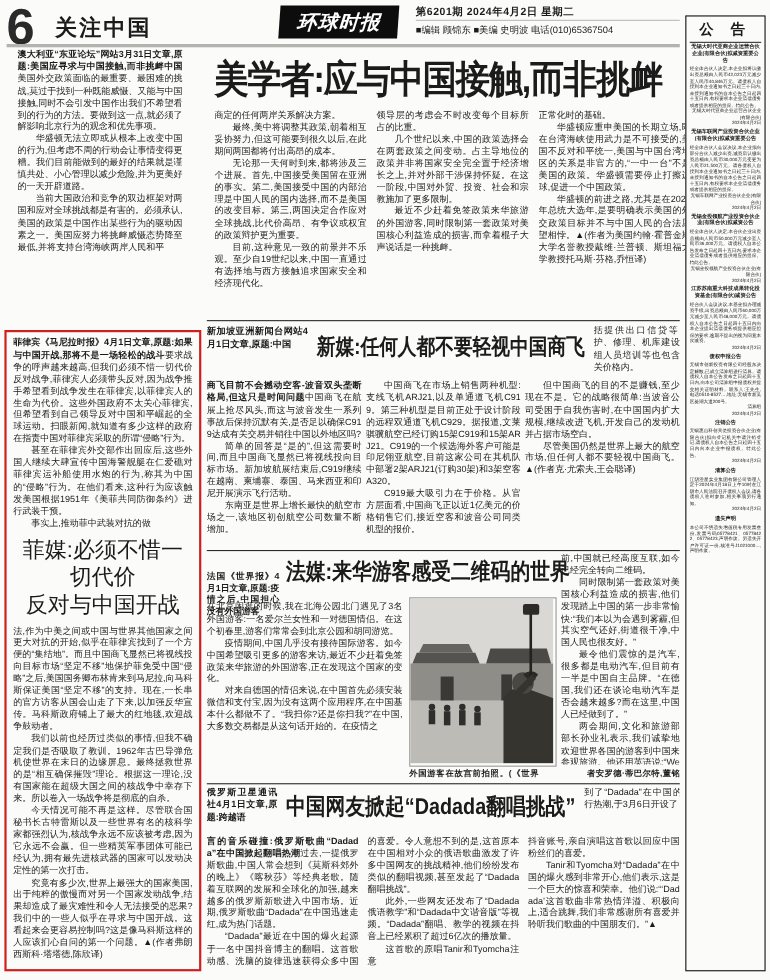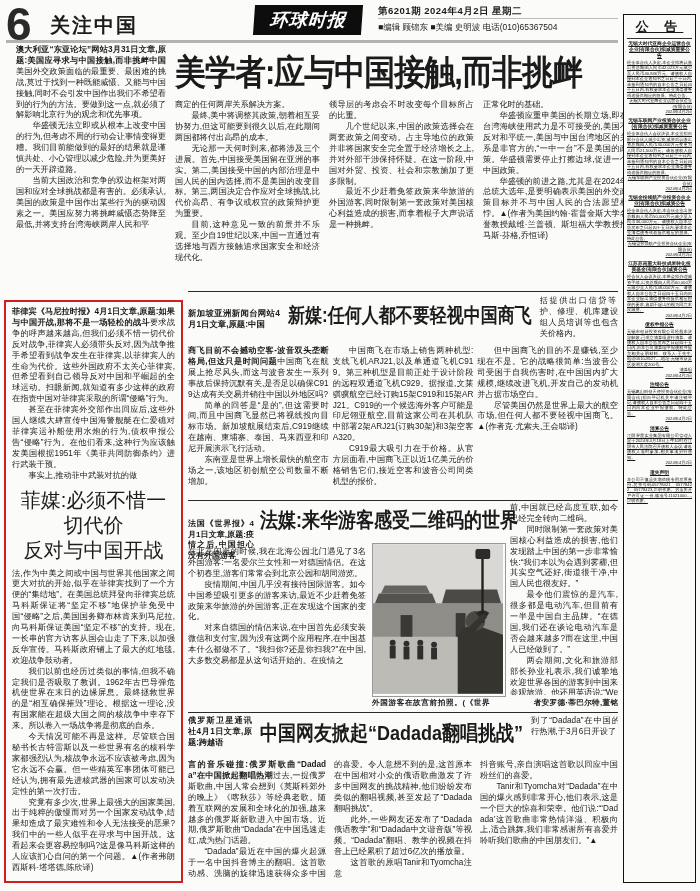--- a/index.html
+++ b/index.html
@@ -65,7 +65,7 @@
   .a4 .cols>div{flex:1;overflow:hidden;}
   
   .notice{position:absolute;left:623px;top:14px;width:73px;height:869px;border:1.5px solid #111;
-          box-sizing:border-box;padding:3px 3px;overflow:hidden;background:#fbfbf9;text-decoration:underline;}
+          box-sizing:border-box;padding:3px 3px;overflow:hidden;background:#fbfbf9;}
   .ntitle{font-size:13px;font-weight:900;text-align:center;letter-spacing:6px;
           border-bottom:1px solid #333;padding-bottom:2px;margin-bottom:2px;}
   .nblock{margin-bottom:4px;}

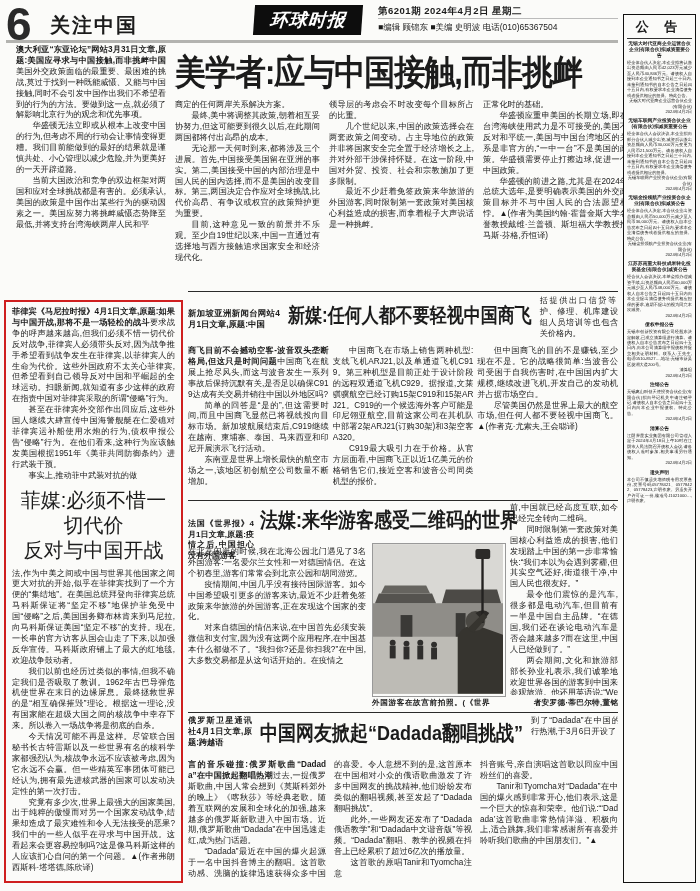--- a/index.html
+++ b/index.html
@@ -26,7 +26,7 @@
   
   .a1{position:absolute;left:16px;top:45px;width:612px;height:243px;display:flex;gap:9px;overflow:hidden;}
   .a1 .colA{width:150px;flex:none;overflow:hidden;}
-  .a1 .right{flex:1;display:flex;flex-direction:column;}
+  .a1 .right{flex:1;display:flex;flex-direction:column;margin-left:20px;}
   .a1 .hl{font-size:31px;font-weight:900;white-space:nowrap;letter-spacing:-1px;
           transform:scaleY(1.12);transform-origin:left top;margin:4px 0 10px 0;}
   .a1 .cols{display:flex;gap:9px;flex:1;overflow:hidden;}

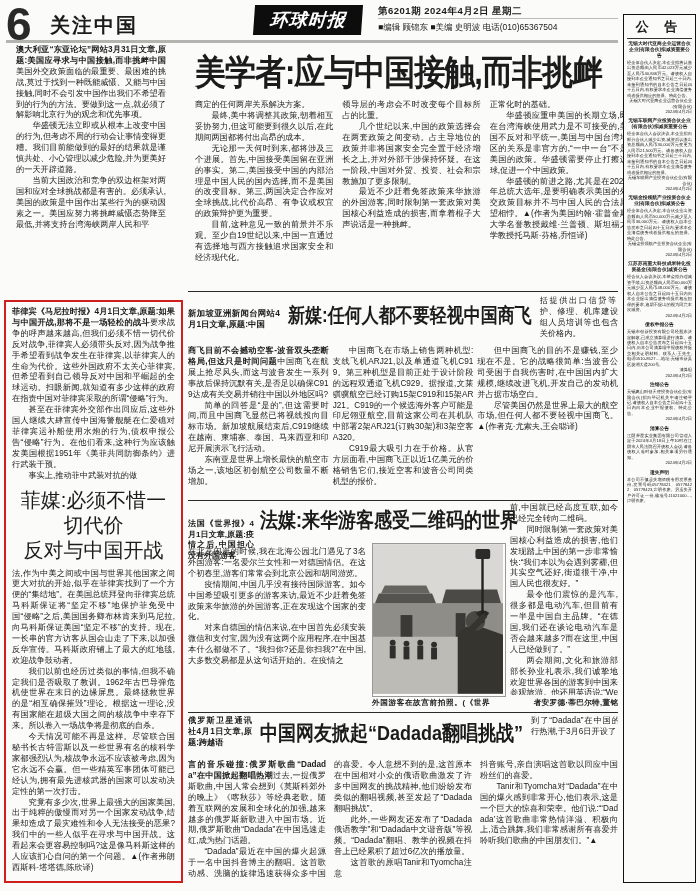--- a/index.html
+++ b/index.html
@@ -38,7 +38,7 @@
   
   .a2{position:absolute;left:188px;top:296px;width:430px;height:200px;overflow:hidden;}
   .a2 .top{display:flex;gap:8px;height:50px;}
-  .a2 .ldL{width:92px;flex:none;font-size:8.4px;margin-top:12px;}
+  .a2 .ldL{width:92px;flex:none;font-size:8.4px;}
   .a2 .hl{flex:1;font-size:17px;font-weight:900;white-space:nowrap;text-align:center;
           transform:scaleY(1.18);transform-origin:center top;padding-top:6px;}
   .a2 .sdR{width:96px;flex:none;}

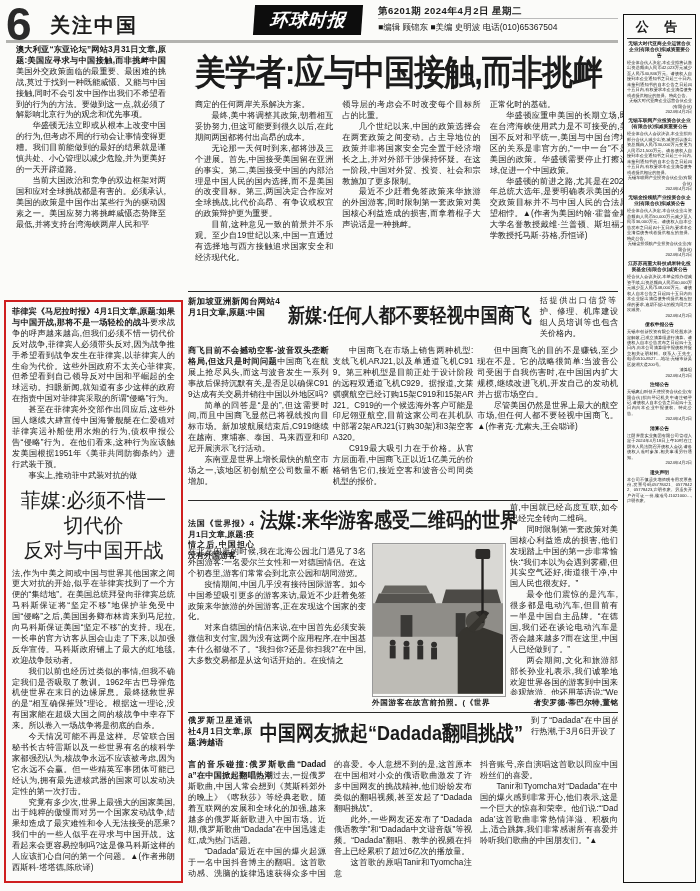--- a/index.html
+++ b/index.html
@@ -130,7 +130,7 @@
   <div class="phbox bodytxt">
     <p class="para ni"><b class="lede">菲律宾《马尼拉时报》4月1日文章,原题:如果与中国开战,那将不是一场轻松的战斗</b><span>要求战争的呼声越来越高,但我们必须不惜一切代价反对战争,菲律宾人必须带头反对,因为战争推手希望看到战争发生在菲律宾,以菲律宾人的生命为代价。这些外国政府不太关心菲律宾,但希望看到自己领导反对中国和平崛起的全球运动。扫眼新闻,就知道有多少这样的政府在指责中国对菲律宾采取的所谓“侵略”行为。</span></p>
     <div>
-        <p class="para">甚至在菲律宾外交部作出回应后,这些外国人继续大肆宣传中国海警舰艇在仁爱礁对菲律宾运补船使用水炮的行为,债权申报公告“侵略”行为。在他们看来,这种行为应该触发美国根据1951年《美菲共同防御条约》进行武装干预。</p>
+        <p class="para">甚至在菲律宾外交部作出回应后,这些外国人继续大肆宣传中国海警舰艇在仁爱礁对菲律宾运补船使用水炮的行为,称其为中国的“侵略”行为。在他们看来,这种行为应该触发美国根据1951年《美菲共同防御条约》进行武装干预。</p>
         <p class="para">事实上,推动菲中武装对抗的做</p>
       </div>
     <div class="hl">

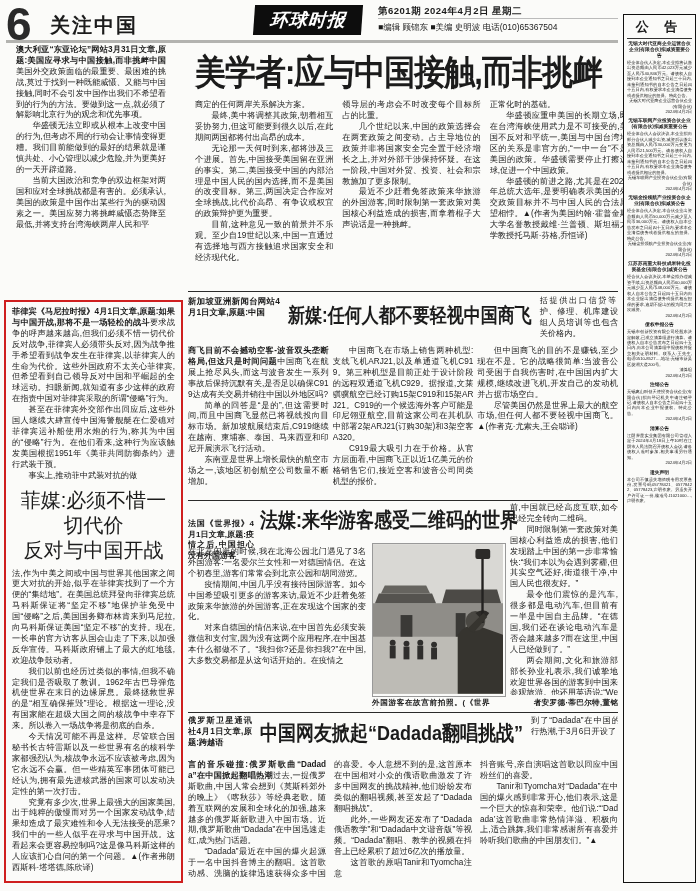--- a/index.html
+++ b/index.html
@@ -137,7 +137,7 @@
       <div>菲媒:必须不惜一切代价</div>
       <div>反对与中国开战</div>
     </div>
-    <p class="para ni">法,作为中美之间或中国与世界其他国家之间更大对抗的开始,似乎在菲律宾找到了一个方便的“集结地”。在美国总统拜登向菲律宾总统马科斯保证将“坚定不移”地保护菲免受中国“侵略”之后,美国国务卿布林肯来到马尼拉,向马科斯保证美国“坚定不移”的支持。现在,一长串的官方访客从国会山走了下来,以加强反华宣传。马科斯政府铺上了最大的红地毯,欢迎战争鼓动者。</p>
+    <p class="para ni">法,作为中美之间或中国与世界其他国家之间更大对抗的开始,似乎在菲律宾找到了一个方便的“集结地”。而且中国商飞显然已将视线投向目标市场“坚定不移”地保护菲免受中国“侵略”之后,美国国务卿布林肯来到马尼拉,向马科斯保证美国“坚定不移”的支持。现在,一长串的官方访客从国会山走了下来,以加强反华宣传。马科斯政府铺上了最大的红地毯,欢迎战争鼓动者。</p>
     <div>
         <p class="para">我们以前也经历过类似的事情,但我不确定我们是否吸取了教训。1962年古巴导弹危机使世界在末日的边缘屏息。最终拯救世界的是“相互确保摧毁”理论。根据这一理论,没有国家能在超级大国之间的核战争中幸存下来。所以卷入一场战争将是彻底的自杀。</p>
         <p class="para">今天情况可能不再是这样。尽管联合国秘书长古特雷斯以及一些世界有名的核科学家都强烈认为,核战争永远不应该被考虑,因为它永远不会赢。但一些精英军事团体可能已经认为,拥有最先进核武器的国家可以发动决定性的第一次打击。</p>

